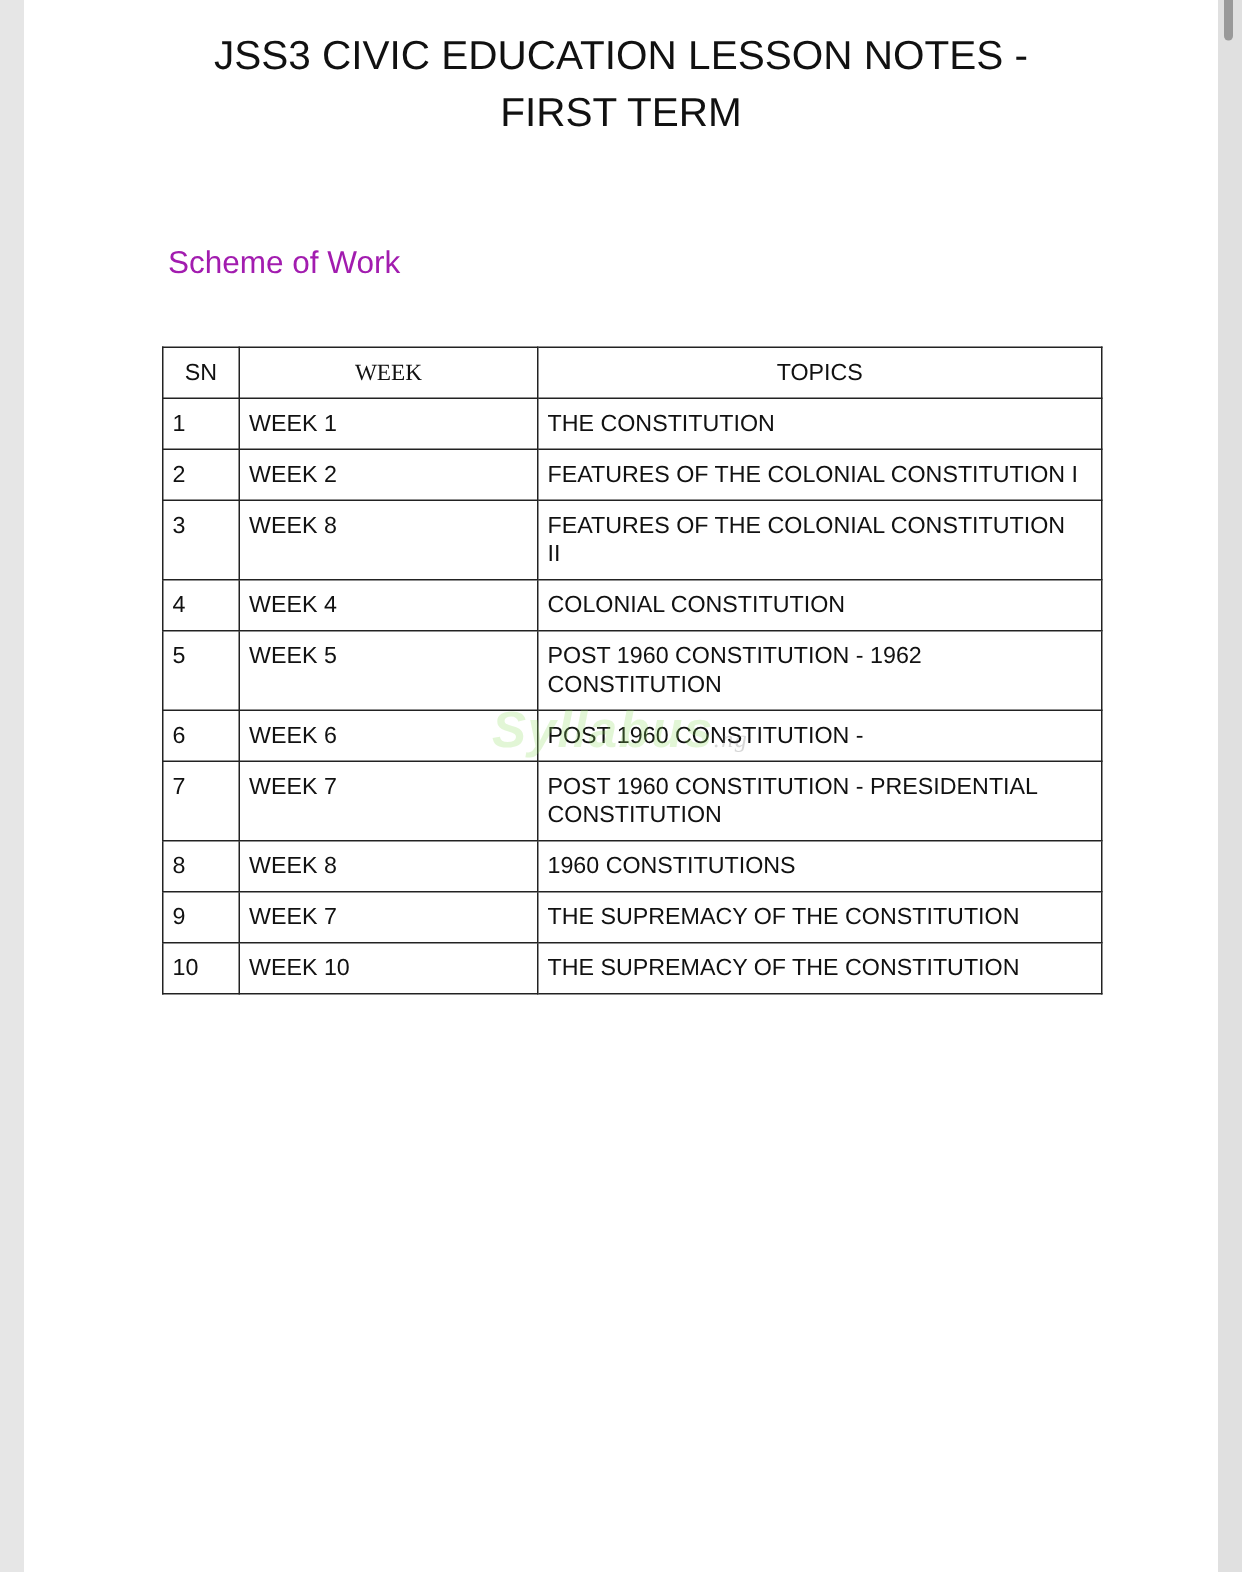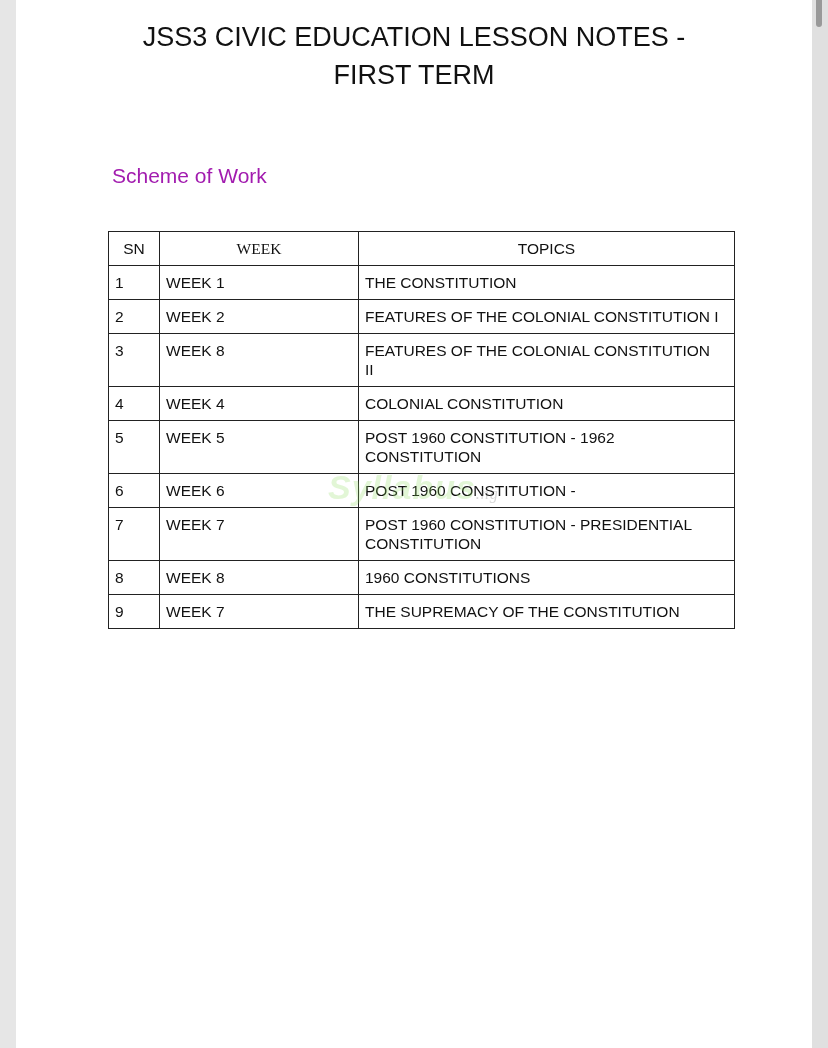--- a/index.html
+++ b/index.html
@@ -82,6 +82,11 @@
         <td>WEEK 7</td>
         <td>THE SUPREMACY OF THE CONSTITUTION</td>
       </tr>
+      <tr>
+        <td>10</td>
+        <td>WEEK 10</td>
+        <td>THE SUPREMACY OF THE CONSTITUTION</td>
+      </tr>
     </tbody>
 </table>
 

